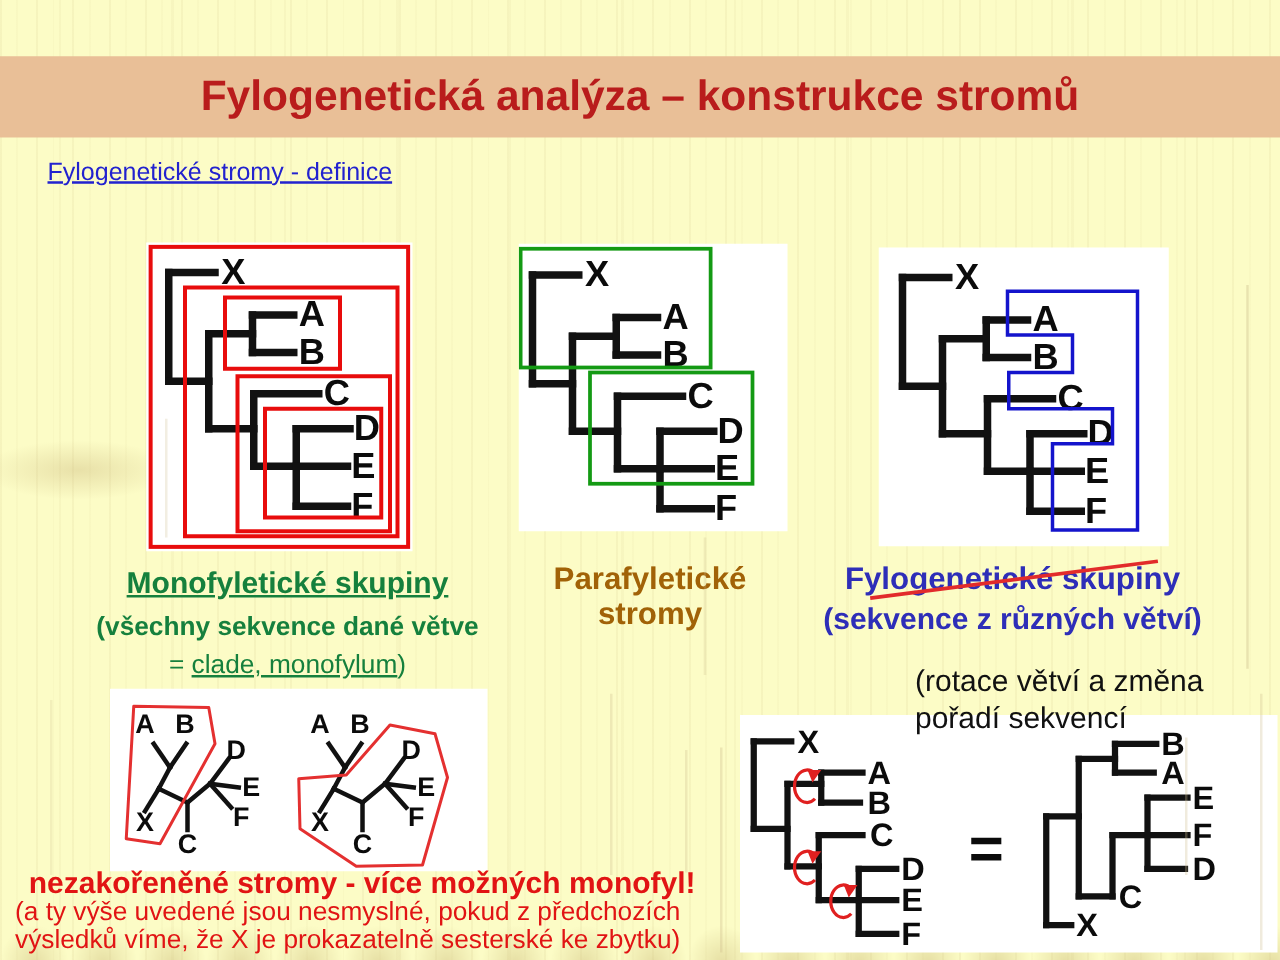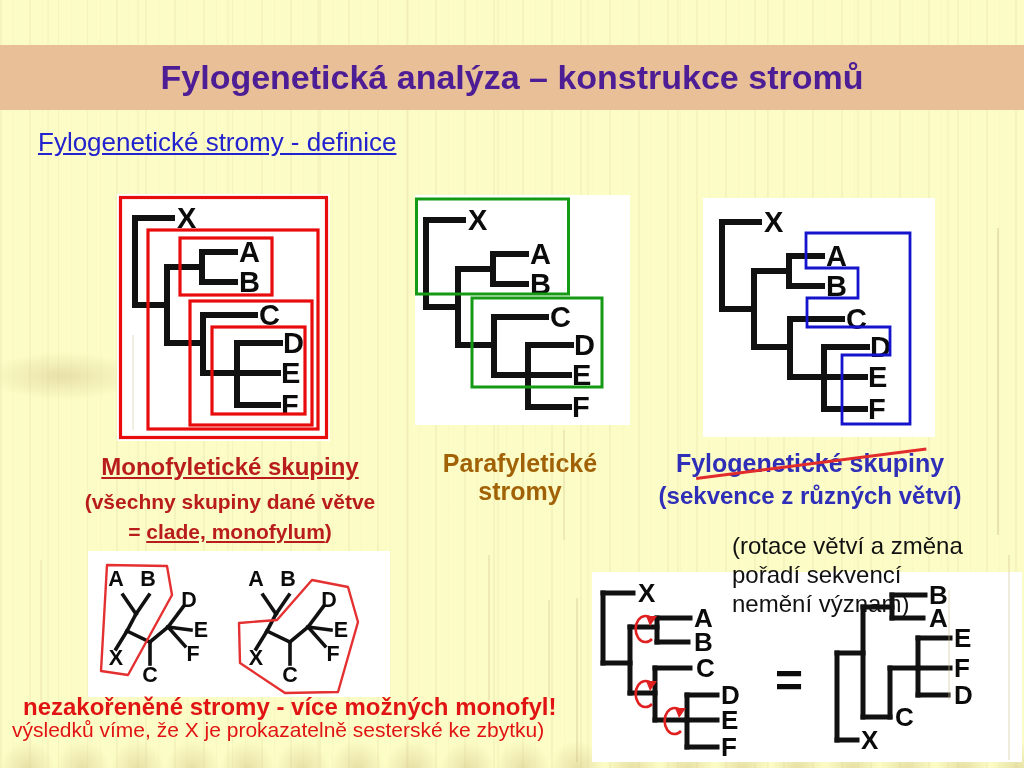--- a/index.html
+++ b/index.html
@@ -19,7 +19,7 @@
 
   .title-band{position:absolute;left:0;top:45px;width:1024px;height:65px;background:#e9bf97;}
   .title-band h1{margin:0;height:64px;line-height:65px;text-align:center;
-    font-size:34px;font-weight:bold;color:#4c1d95;white-space:nowrap;}
+    font-size:34px;font-weight:bold;color:#b91c1c;white-space:nowrap;}
 
   .subtitle{position:absolute;left:38px;top:127px;font-size:26px;color:#2222cf;
     text-decoration:underline;white-space:nowrap;cursor:pointer;}

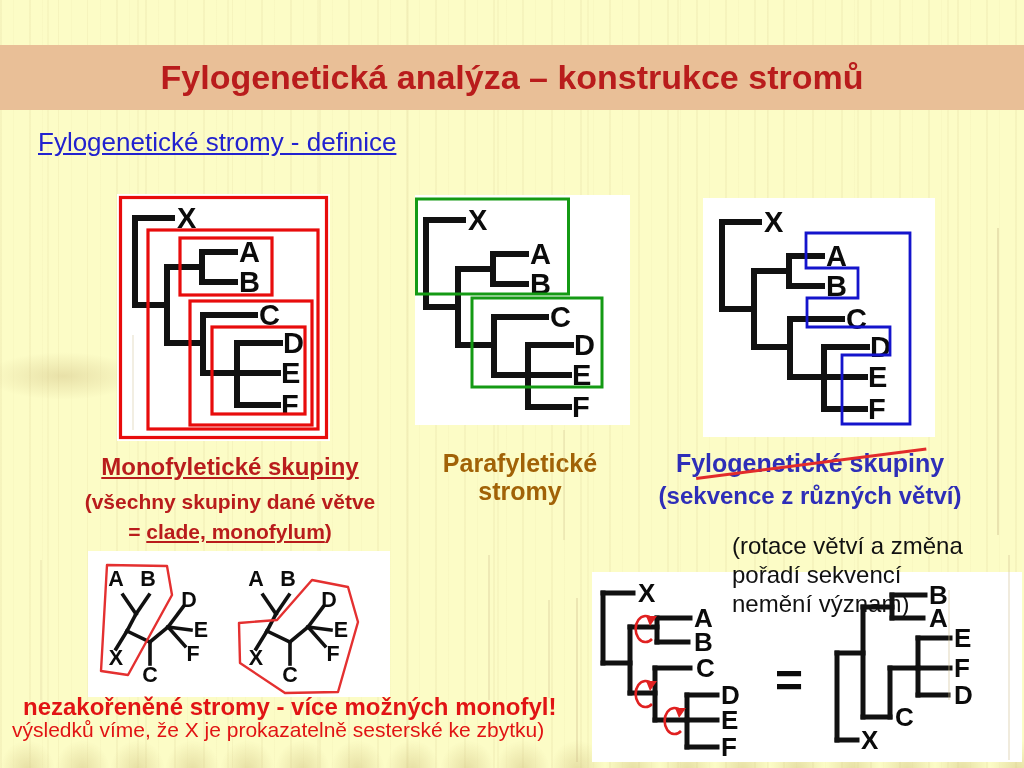--- a/index.html
+++ b/index.html
@@ -21,7 +21,7 @@
   .title-band h1{margin:0;height:64px;line-height:65px;text-align:center;
     font-size:34px;font-weight:bold;color:#b91c1c;white-space:nowrap;}
 
-  .subtitle{position:absolute;left:38px;top:127px;font-size:26px;color:#2222cf;
+  .subtitle{position:absolute;left:38px;top:127px;font-size:20px;color:#2222cf;
     text-decoration:underline;white-space:nowrap;cursor:pointer;}
 
   .panel{position:absolute;background:#ffffff;}

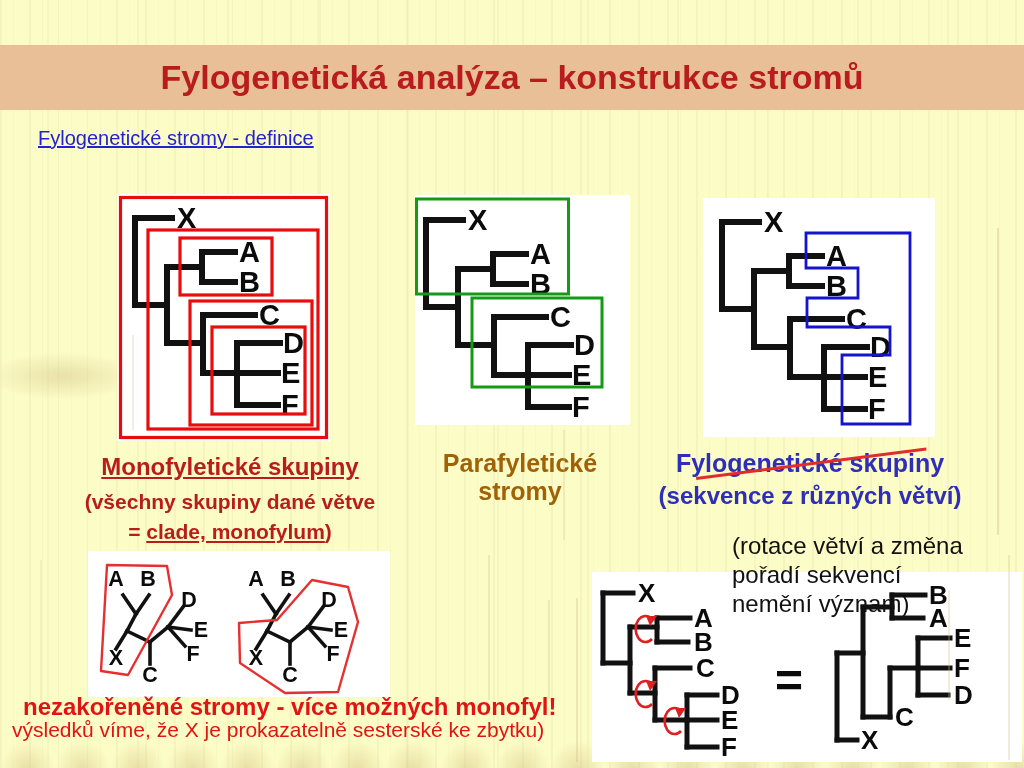--- a/index.html
+++ b/index.html
@@ -33,7 +33,7 @@
   .panel svg{display:block;width:100%;height:100%;}
 
   .grouplabel{position:absolute;text-align:center;white-space:nowrap;}
-  #label-mono{left:70px;top:452px;width:320px;color:#b91c1c;}
+  #label-mono{left:70px;top:452px;width:320px;color:#15803d;}
   #label-mono .l1{font-size:24px;font-weight:bold;text-decoration:underline;line-height:30px;}
   #label-mono .l2{font-size:21px;font-weight:bold;line-height:31px;margin-top:4px;}
   #label-mono .l3{font-size:21px;font-weight:bold;line-height:30px;}

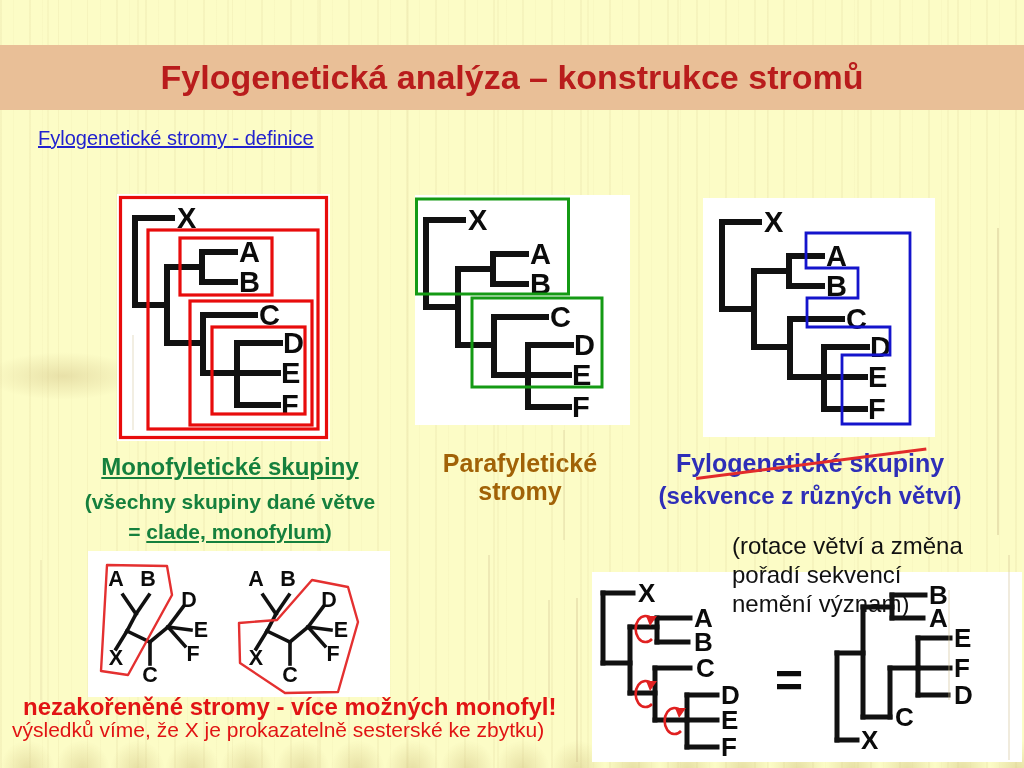--- a/index.html
+++ b/index.html
@@ -156,7 +156,7 @@
 
   <div id="label-mono" class="grouplabel">
     <div class="l1">Monofyletické skupiny</div>
-    <div class="l2">(všechny skupiny dané větve</div>
+    <div class="l2">(všechny sekvence dané větve</div>
     <div class="l3"><span>= </span><span style="text-decoration:underline">clade, monofylum</span><span>)</span></div>
   </div>
 

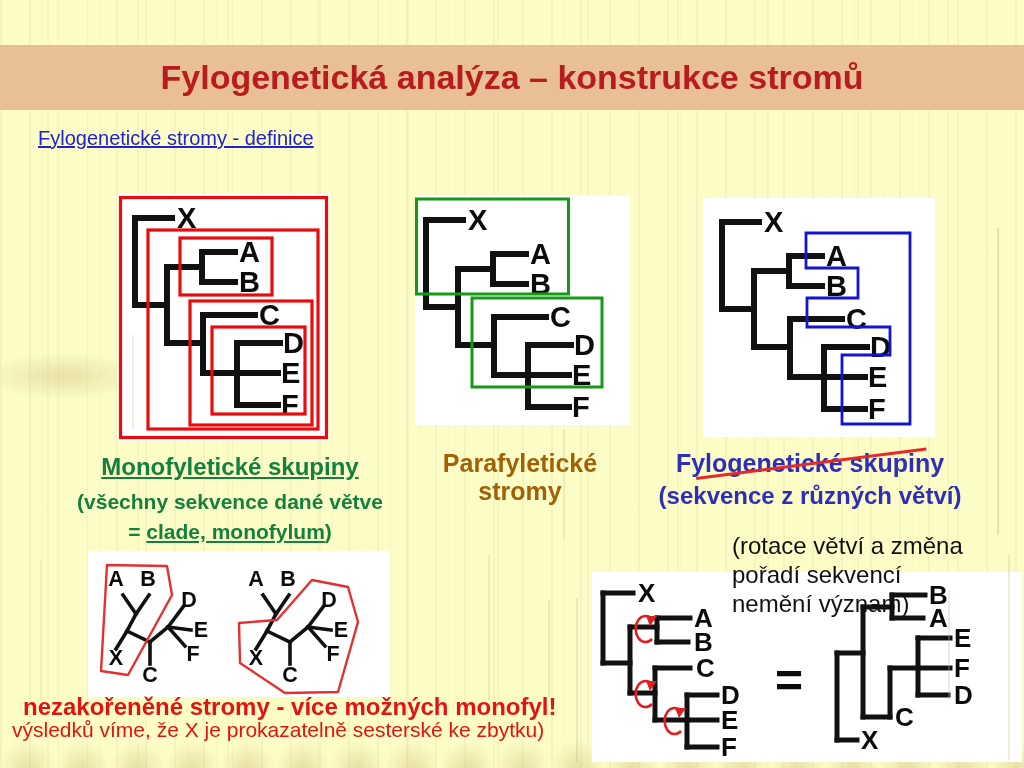--- a/index.html
+++ b/index.html
@@ -36,7 +36,7 @@
   #label-mono{left:70px;top:452px;width:320px;color:#15803d;}
   #label-mono .l1{font-size:24px;font-weight:bold;text-decoration:underline;line-height:30px;}
   #label-mono .l2{font-size:21px;font-weight:bold;line-height:31px;margin-top:4px;}
-  #label-mono .l3{font-size:21px;font-weight:bold;line-height:30px;}
+  #label-mono .l3{font-size:21px;font-weight:normal;line-height:30px;}
   #label-para{left:430px;top:449px;width:180px;color:#a16207;font-size:25px;font-weight:bold;line-height:28px;}
   #label-poly{left:655px;top:448px;width:310px;color:#2e2eb8;}
   #label-poly .l1{font-size:25px;font-weight:bold;line-height:30px;}

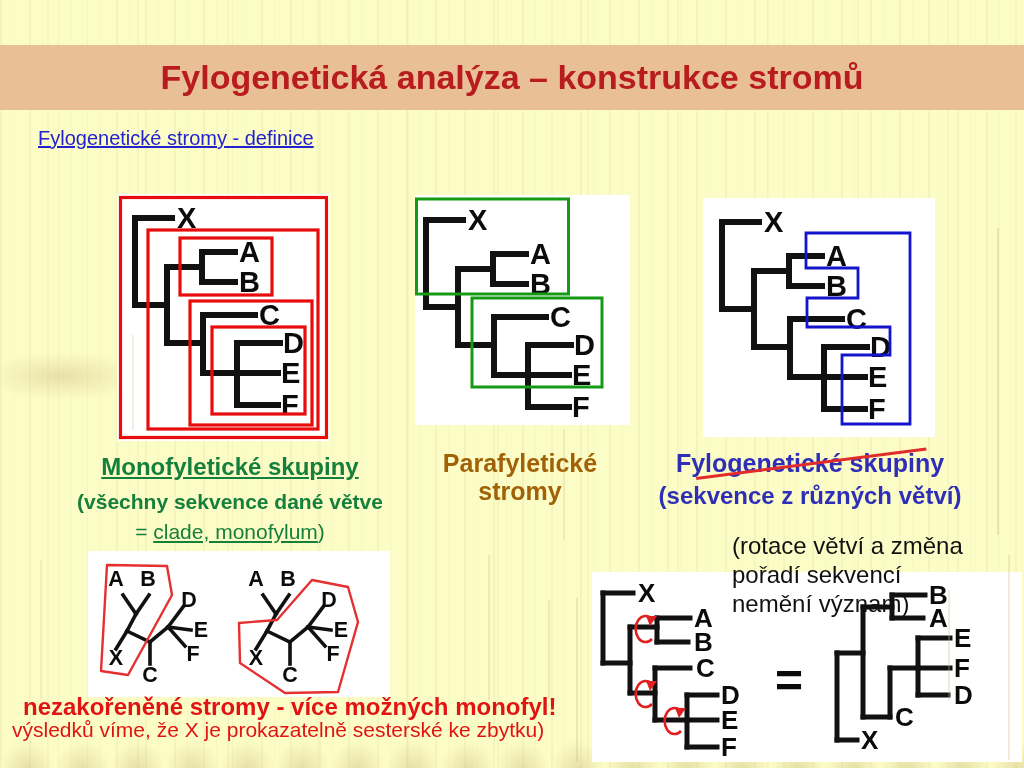--- a/index.html
+++ b/index.html
@@ -220,7 +220,6 @@
   <div id="rotation-note">
     <div>(rotace větví a změna</div>
     <div>pořadí sekvencí</div>
-    <div>nemění význam)</div>
   </div>
 
   <div id="panel-rotation" class="panel">

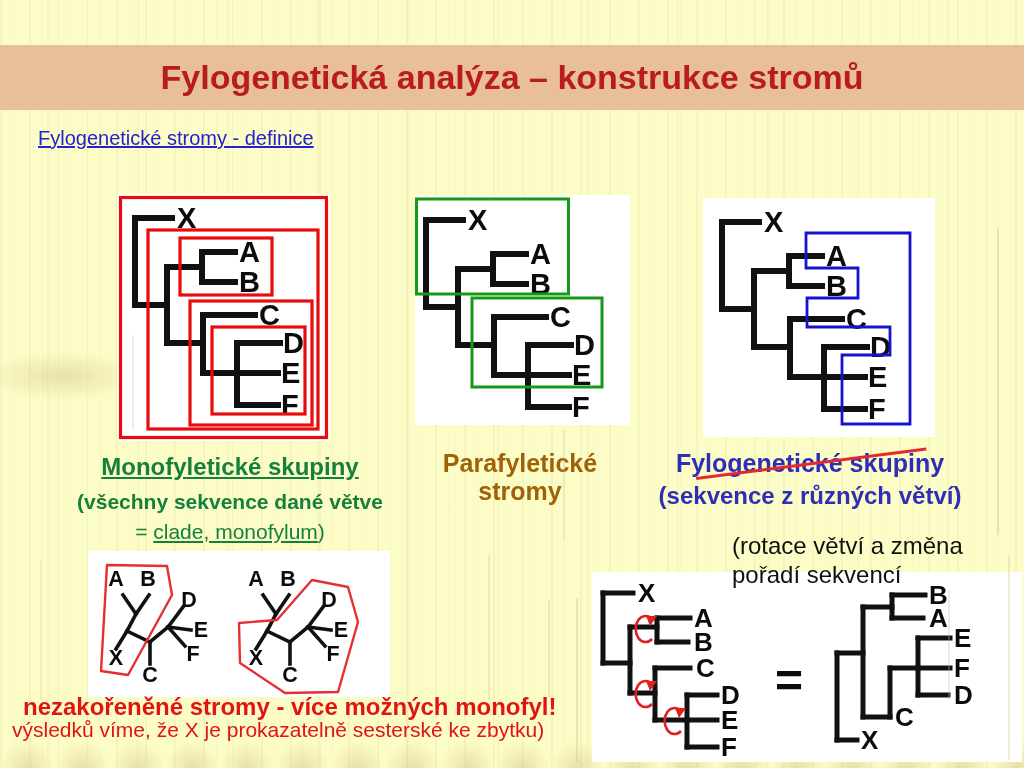--- a/index.html
+++ b/index.html
@@ -214,6 +214,7 @@
 
   <div id="caption-unrooted">
     <div class="c1">nezakořeněné stromy - více možných monofyl!</div>
+    <div class="c2">(a ty výše uvedené jsou nesmyslné, pokud z předchozích</div>
     <div class="c3">výsledků víme, že X je prokazatelně sesterské ke zbytku)</div>
   </div>
 

